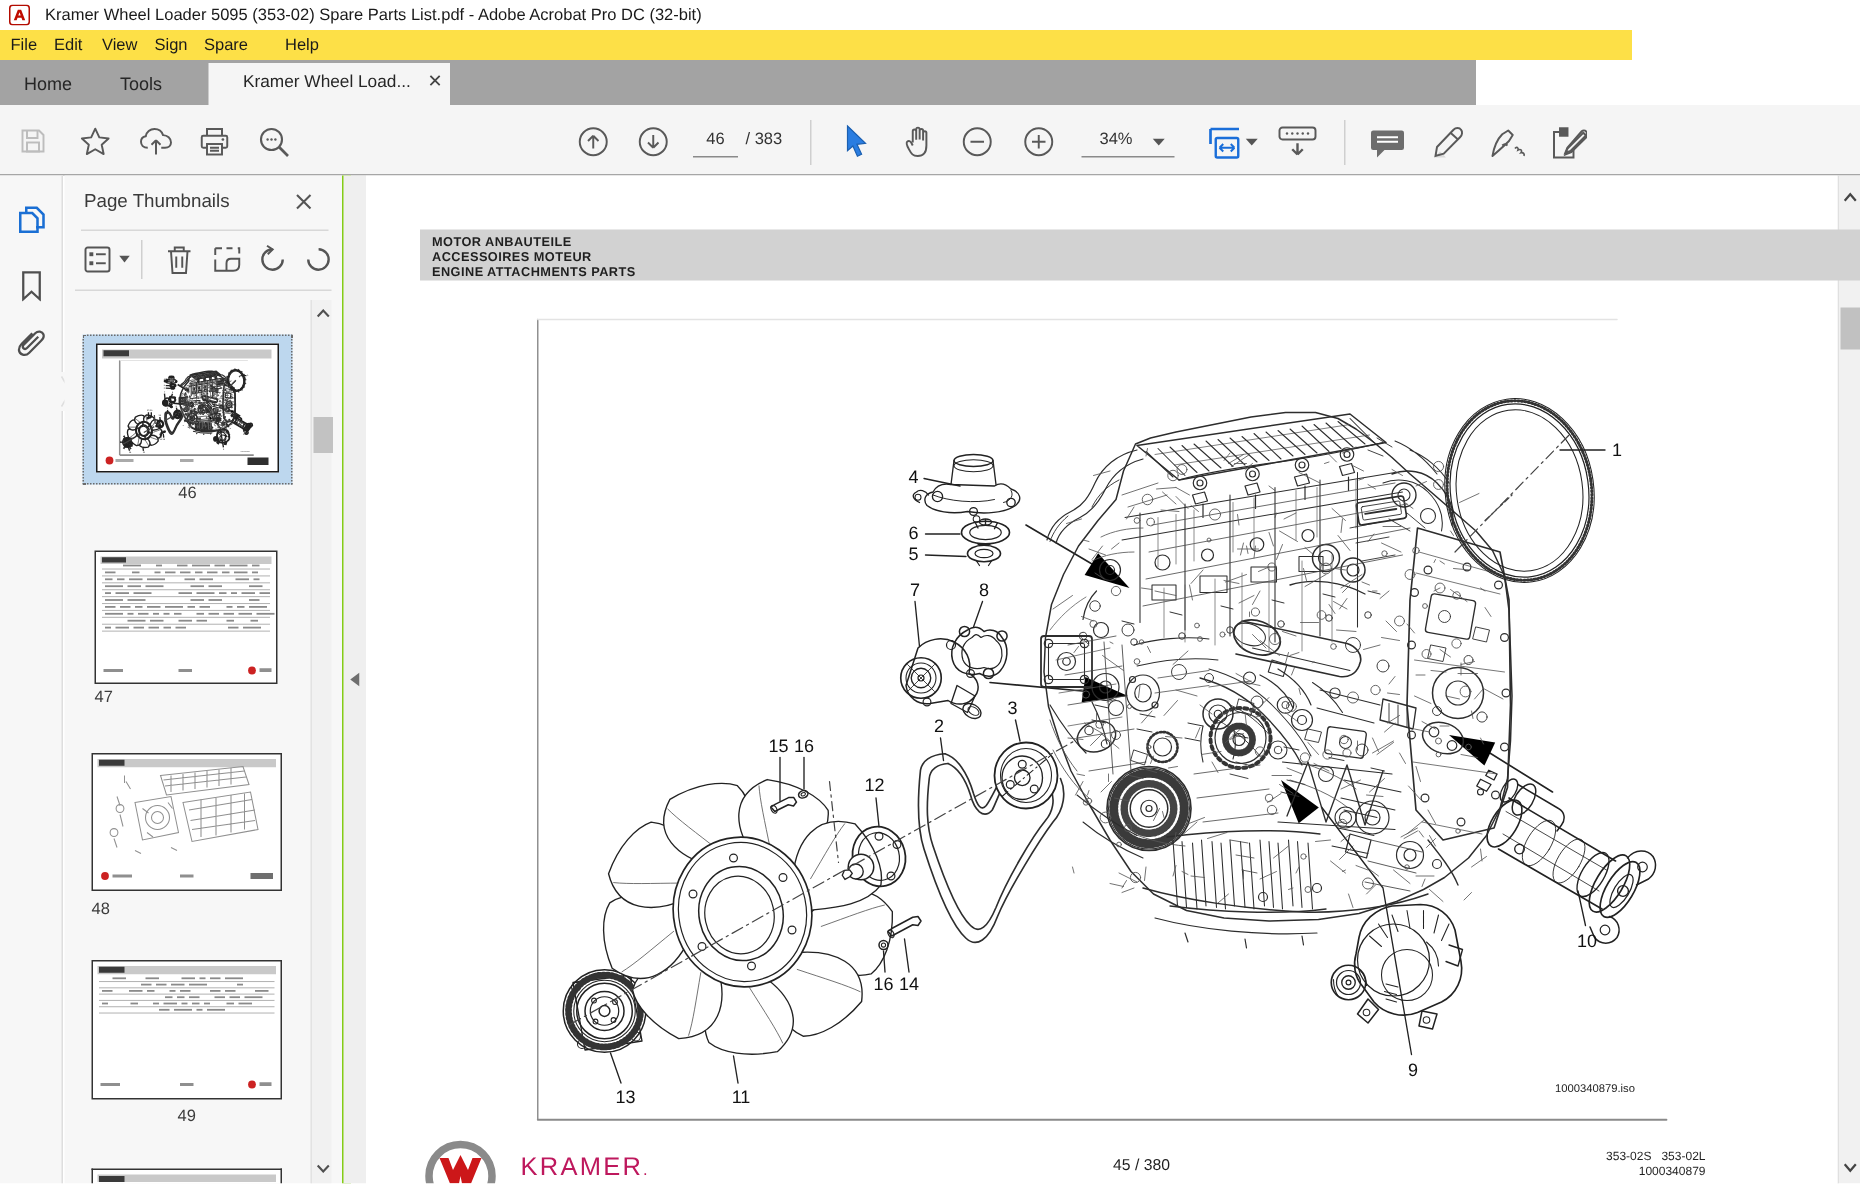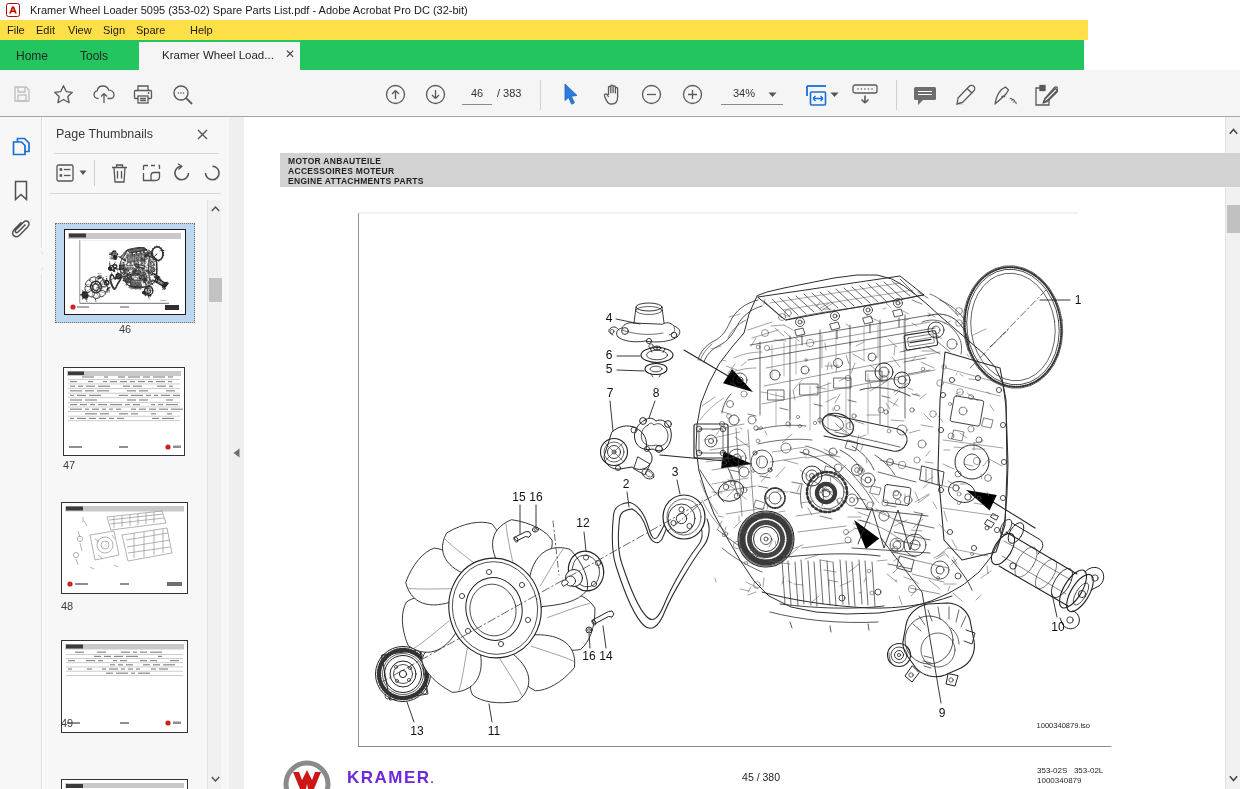--- a/index.html
+++ b/index.html
@@ -25,7 +25,7 @@
     <span class="abs" style="left:136px;top:4px;font-size:11px;color:#1a1a1a">Spare</span>
     <span class="abs" style="left:190px;top:4px;font-size:11px;color:#1a1a1a">Help</span>
   </div>
-<div class="abs" style="left:0;top:40px;width:1084px;height:30px;background:#22c55e">
+<div class="abs" style="left:0;top:40px;width:984px;height:30px;background:#a3a3a3">
  <span class="abs" style="left:16px;top:9px;font-size:12px;color:#262626">Home</span>
  <span class="abs" style="left:80px;top:9px;font-size:12px;color:#262626">Tools</span>
  <div class="abs" style="left:139px;top:2px;width:161px;height:28px;background:#f5f5f5"></div>

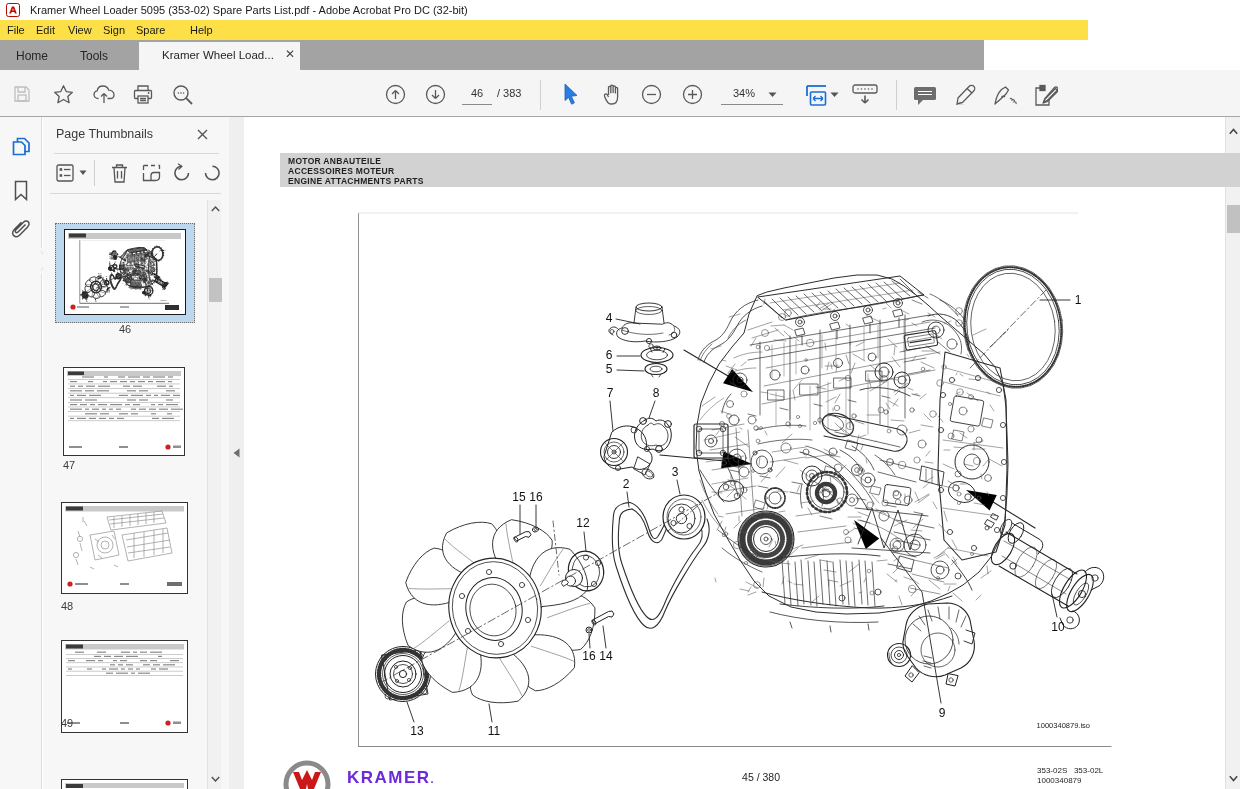--- a/index.html
+++ b/index.html
@@ -151,7 +151,7 @@
    <path d="M5 3 L11 13 L5 23" fill="#f7f7f7" stroke="#dedede" stroke-width="1"></path>
  </svg>
 </div>
-<div class="abs" style="left:43px;top:117px;width:191px;height:672px;background:#f7f7f7;border-right:4px solid #84cc16">
+<div class="abs" style="left:43px;top:117px;width:191px;height:672px;background:#f7f7f7;border-right:6px solid #84cc16">
  <span class="abs" style="left:13px;top:10px;font-size:12.5px;color:#3a3a3a">Page Thumbnails</span>
  <svg class="abs" style="left:154px;top:12px" width="11" height="11" viewBox="0 0 11 11" stroke="#555" stroke-width="1.4">
       <path d="M1 1 L10 10 M10 1 L1 10"></path>

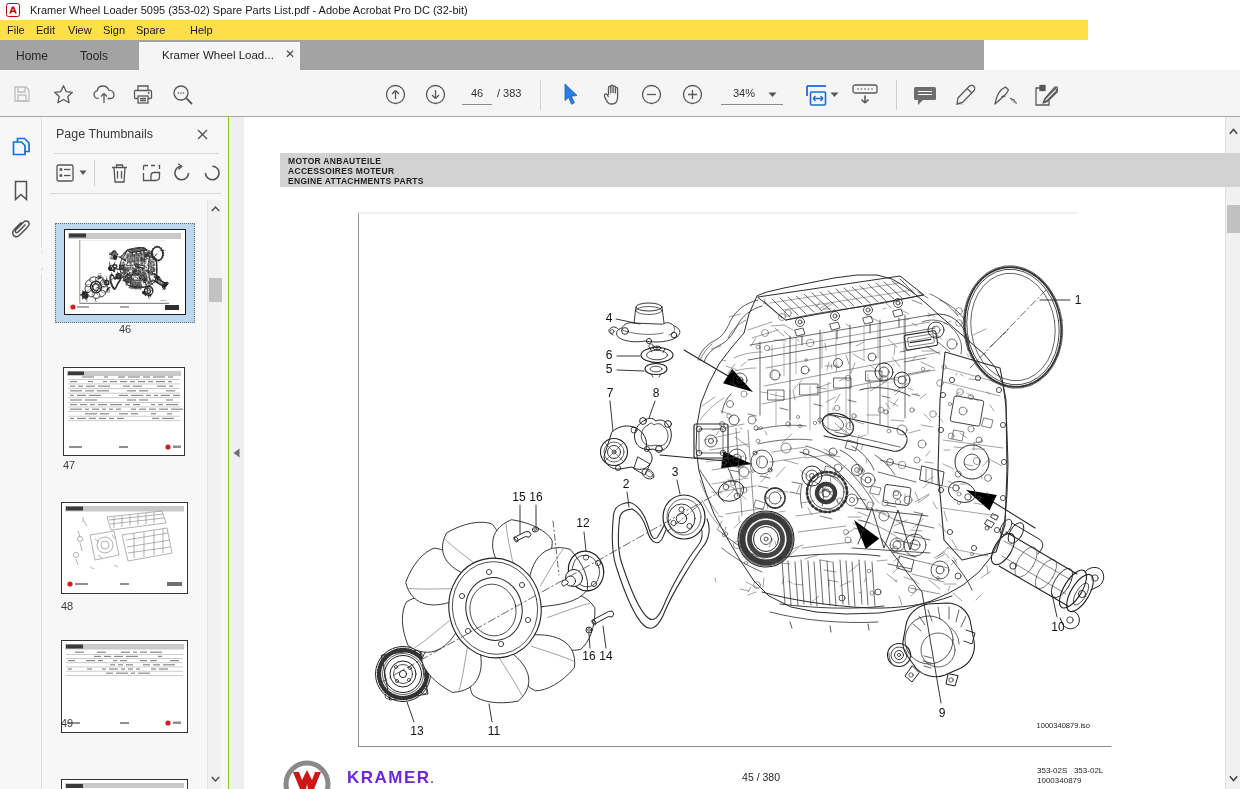--- a/index.html
+++ b/index.html
@@ -397,7 +397,7 @@
    <rect x="111" y="80.5" width="8" height="2.5" fill="#8f8f8f"></rect>
   </svg>
  </div>
- <div class="abs" style="left:18px;top:600px;width:127px;font-size:11px;color:#3c3c3c">49</div>
+ <div class="abs" style="left:18px;top:621px;width:127px;text-align:center;font-size:11px;color:#3c3c3c">49</div>
  <div class="abs" style="left:18px;top:662px;width:127px;height:10px;background:#fff;border:1px solid #333;border-bottom:none">
    <div class="abs" style="left:3px;top:3px;width:119px;height:5px;background:#c9c9c9"></div>
    <div class="abs" style="left:4px;top:3.5px;width:17px;height:4px;background:#3a3a3a"></div>

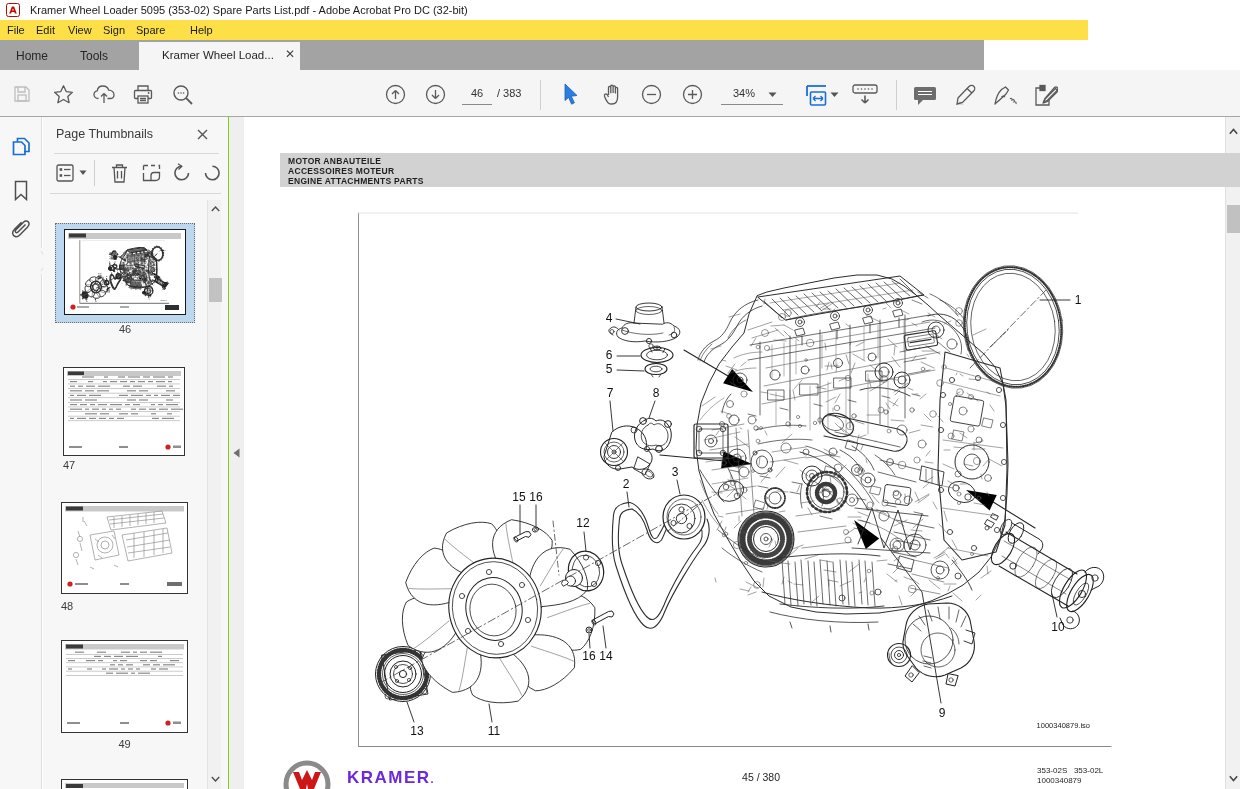--- a/index.html
+++ b/index.html
@@ -427,7 +427,7 @@
  <circle cx="24" cy="24" r="21" fill="#fff" stroke="#8a8a8a" stroke-width="5"></circle>
  <path d="M10 12 L16 12 L19 20 L24 10 L29 20 L32 12 L38 12 L31 29 L25 29 L24 24 L23 29 L17 29 Z" fill="#cc1719"></path>
 </svg>
-<div class="abs" style="left:347px;top:768px;font-size:17px;font-weight:bold;color:#6d28d9;letter-spacing:1.5px">KRAMER<span style="font-size:11px">.</span></div>
+<div class="abs" style="left:347px;top:768px;font-size:17px;font-weight:normal;color:#be185d;letter-spacing:1.5px">KRAMER<span style="font-size:11px">.</span></div>
 <div class="abs" style="left:690px;top:771px;width:90px;text-align:right;font-size:10.5px;color:#1f1f1f">45 / 380</div>
 <div class="abs" style="left:1037px;top:766px;width:150px;font-size:8px;color:#1f1f1f;line-height:9.5px">353-02S&nbsp;&nbsp;&nbsp;353-02L<br>1000340879</div>
 <svg class="abs" style="left:350px;top:200px" width="775" height="555" viewBox="350 200 775 555" fill="none" stroke-linecap="round" stroke-linejoin="round">

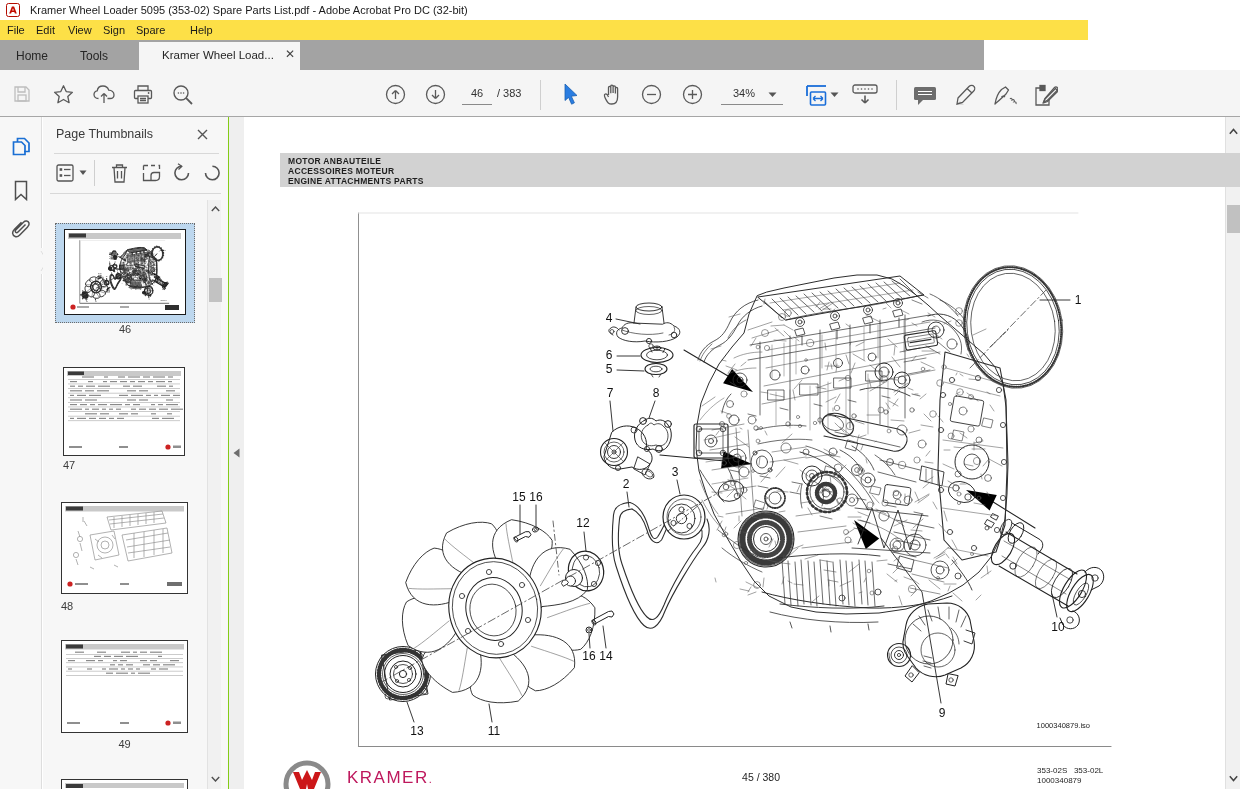--- a/index.html
+++ b/index.html
@@ -429,7 +429,7 @@
 </svg>
 <div class="abs" style="left:347px;top:768px;font-size:17px;font-weight:normal;color:#be185d;letter-spacing:1.5px">KRAMER<span style="font-size:11px">.</span></div>
 <div class="abs" style="left:690px;top:771px;width:90px;text-align:right;font-size:10.5px;color:#1f1f1f">45 / 380</div>
-<div class="abs" style="left:1037px;top:766px;width:150px;font-size:8px;color:#1f1f1f;line-height:9.5px">353-02S&nbsp;&nbsp;&nbsp;353-02L<br>1000340879</div>
+<div class="abs" style="left:987px;top:766px;width:150px;text-align:right;font-size:8px;color:#1f1f1f;line-height:9.5px">353-02S&nbsp;&nbsp;&nbsp;353-02L<br>1000340879</div>
 <svg class="abs" style="left:350px;top:200px" width="775" height="555" viewBox="350 200 775 555" fill="none" stroke-linecap="round" stroke-linejoin="round">
     <g id="dgrm">
       <path d="M358.5 213 V746" stroke="#909090" stroke-width="1"></path>

